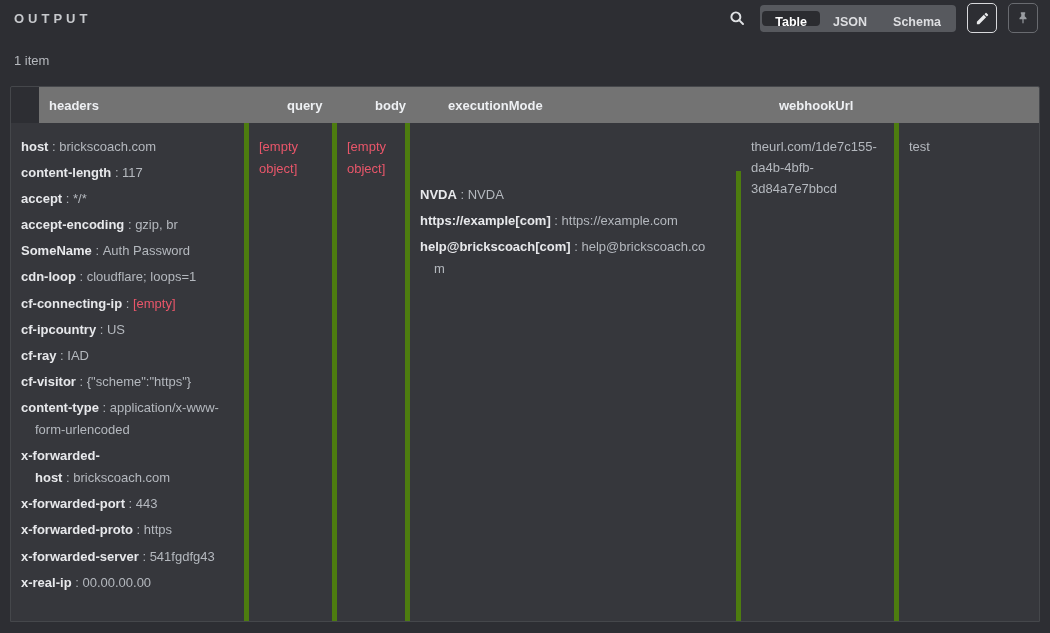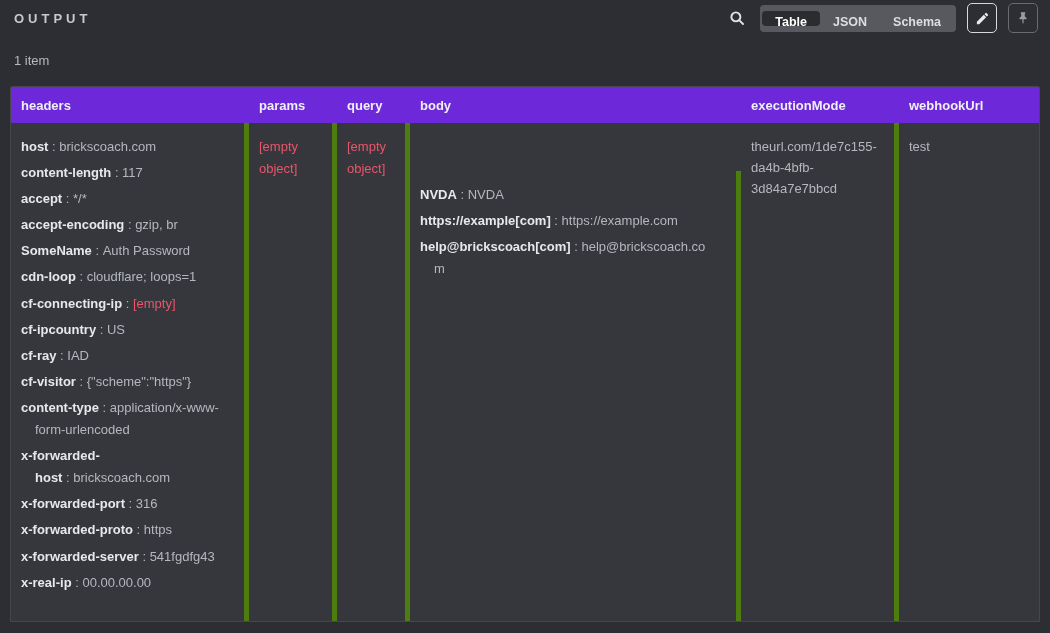--- a/index.html
+++ b/index.html
@@ -79,7 +79,8 @@
     grid-template-columns: 238px 88px 73px 331px 158px 1fr;
   }
   .thead {
-    background: #6d28d9;
+    background: #737373;
+    margin-left: 28px;
   }
   .th {
     display: flex; align-items: center;

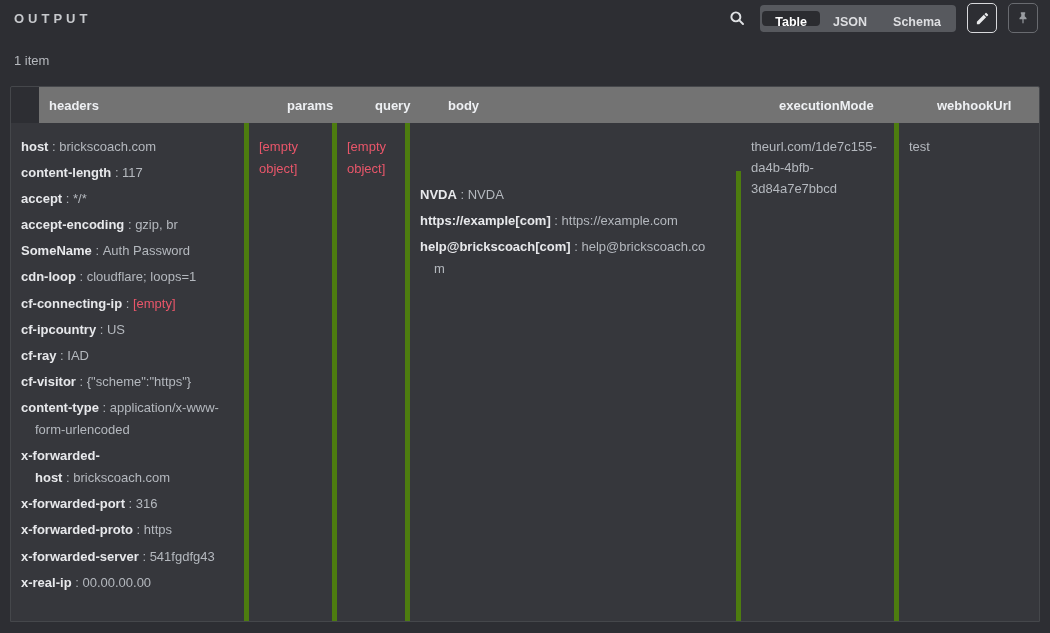--- a/index.html
+++ b/index.html
@@ -152,7 +152,6 @@
 <div class="data-table">
   <div class="thead">
     <div class="th">headers</div>
-    <div class="th">params</div>
     <div class="th">query</div>
     <div class="th">body</div>
     <div class="th">executionMode</div>

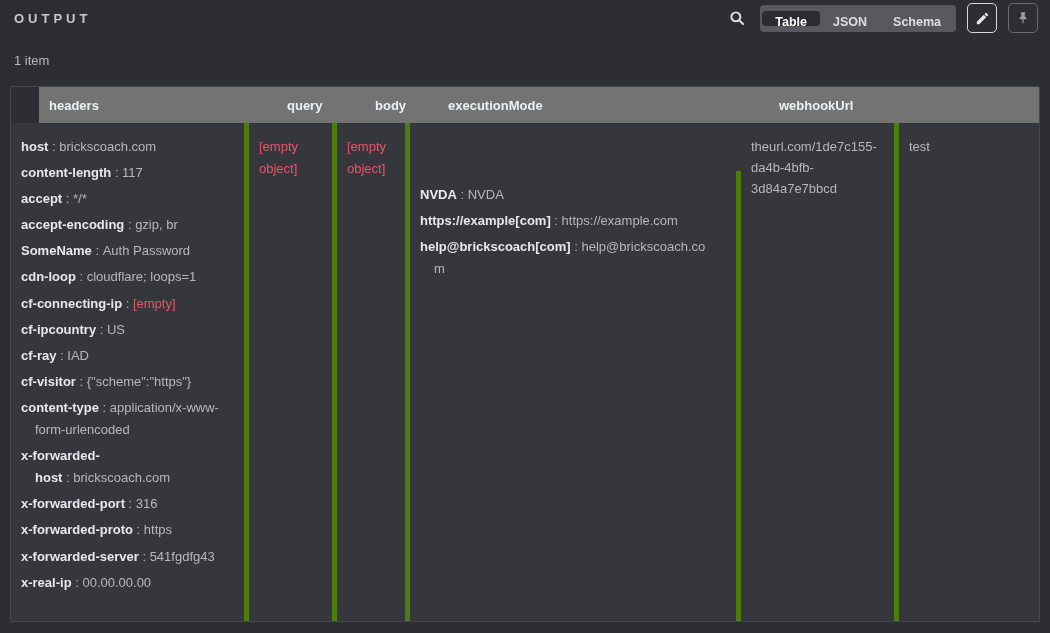--- a/index.html
+++ b/index.html
@@ -171,7 +171,7 @@
         <div class="kv"><span class="k">cf-visitor</span><span class="sep">&nbsp;:&nbsp;</span><span class="v">{"scheme":"https"}</span></div>
         <div class="kv"><span class="k">content-type</span><span class="sep">&nbsp;:&nbsp;</span><span class="v">application/x-www-form-urlencoded</span></div>
         <div class="kv"><span class="k">x-forwarded-host</span><span class="sep">&nbsp;:&nbsp;</span><span class="v">brickscoach.com</span></div>
-        <div class="kv"><span class="k">x-forwarded-port</span><span class="sep">&nbsp;:&nbsp;</span><span class="v">316</span></div>
+        <div class="kv"><span class="k">x-forwarded-port</span><span class="sep">&nbsp;:&nbsp;</span><span class="v">443</span></div>
         <div class="kv"><span class="k">x-forwarded-proto</span><span class="sep">&nbsp;:&nbsp;</span><span class="v">https</span></div>
         <div class="kv"><span class="k">x-forwarded-server</span><span class="sep">&nbsp;:&nbsp;</span><span class="v">541fgdfg43</span></div>
         <div class="kv"><span class="k">x-real-ip</span><span class="sep">&nbsp;:&nbsp;</span><span class="v">00.00.00.00</span></div>

